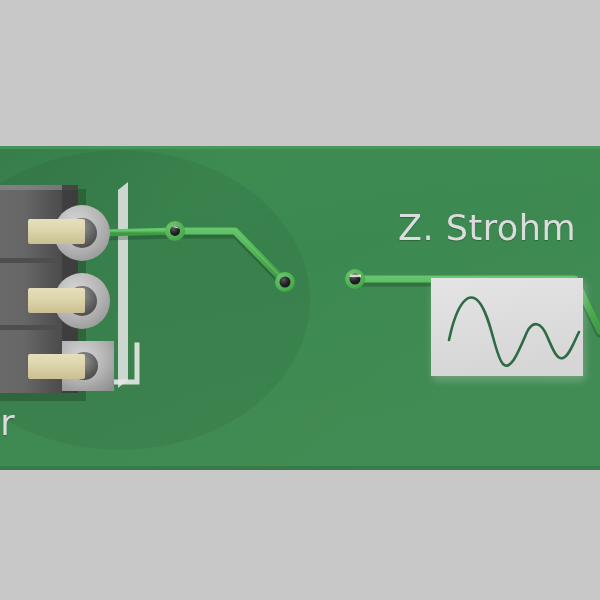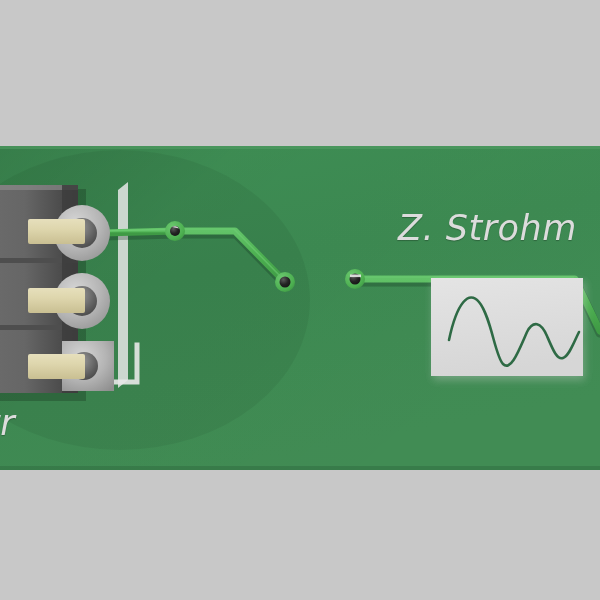--- a/index.html
+++ b/index.html
@@ -18,7 +18,6 @@
     width: 600px;
     height: 600px;
     background: #6d28d9;
-    font-style: italic;
   }
   #pcb-render {
     position: absolute;

